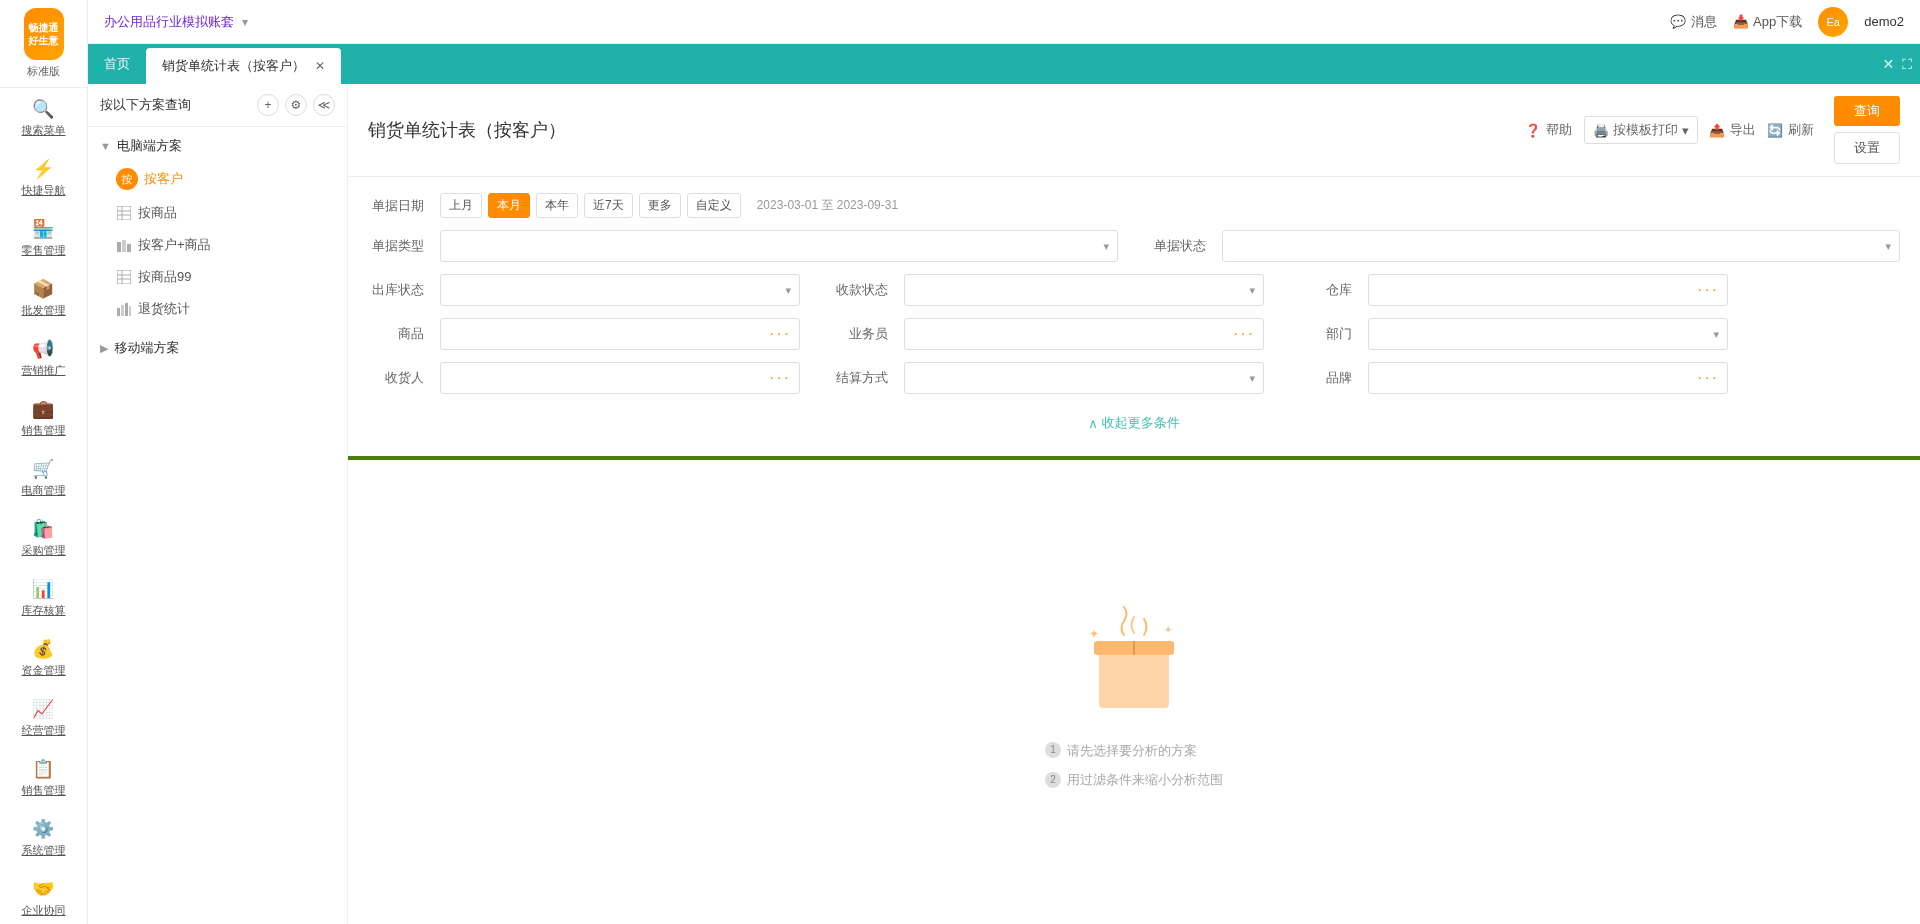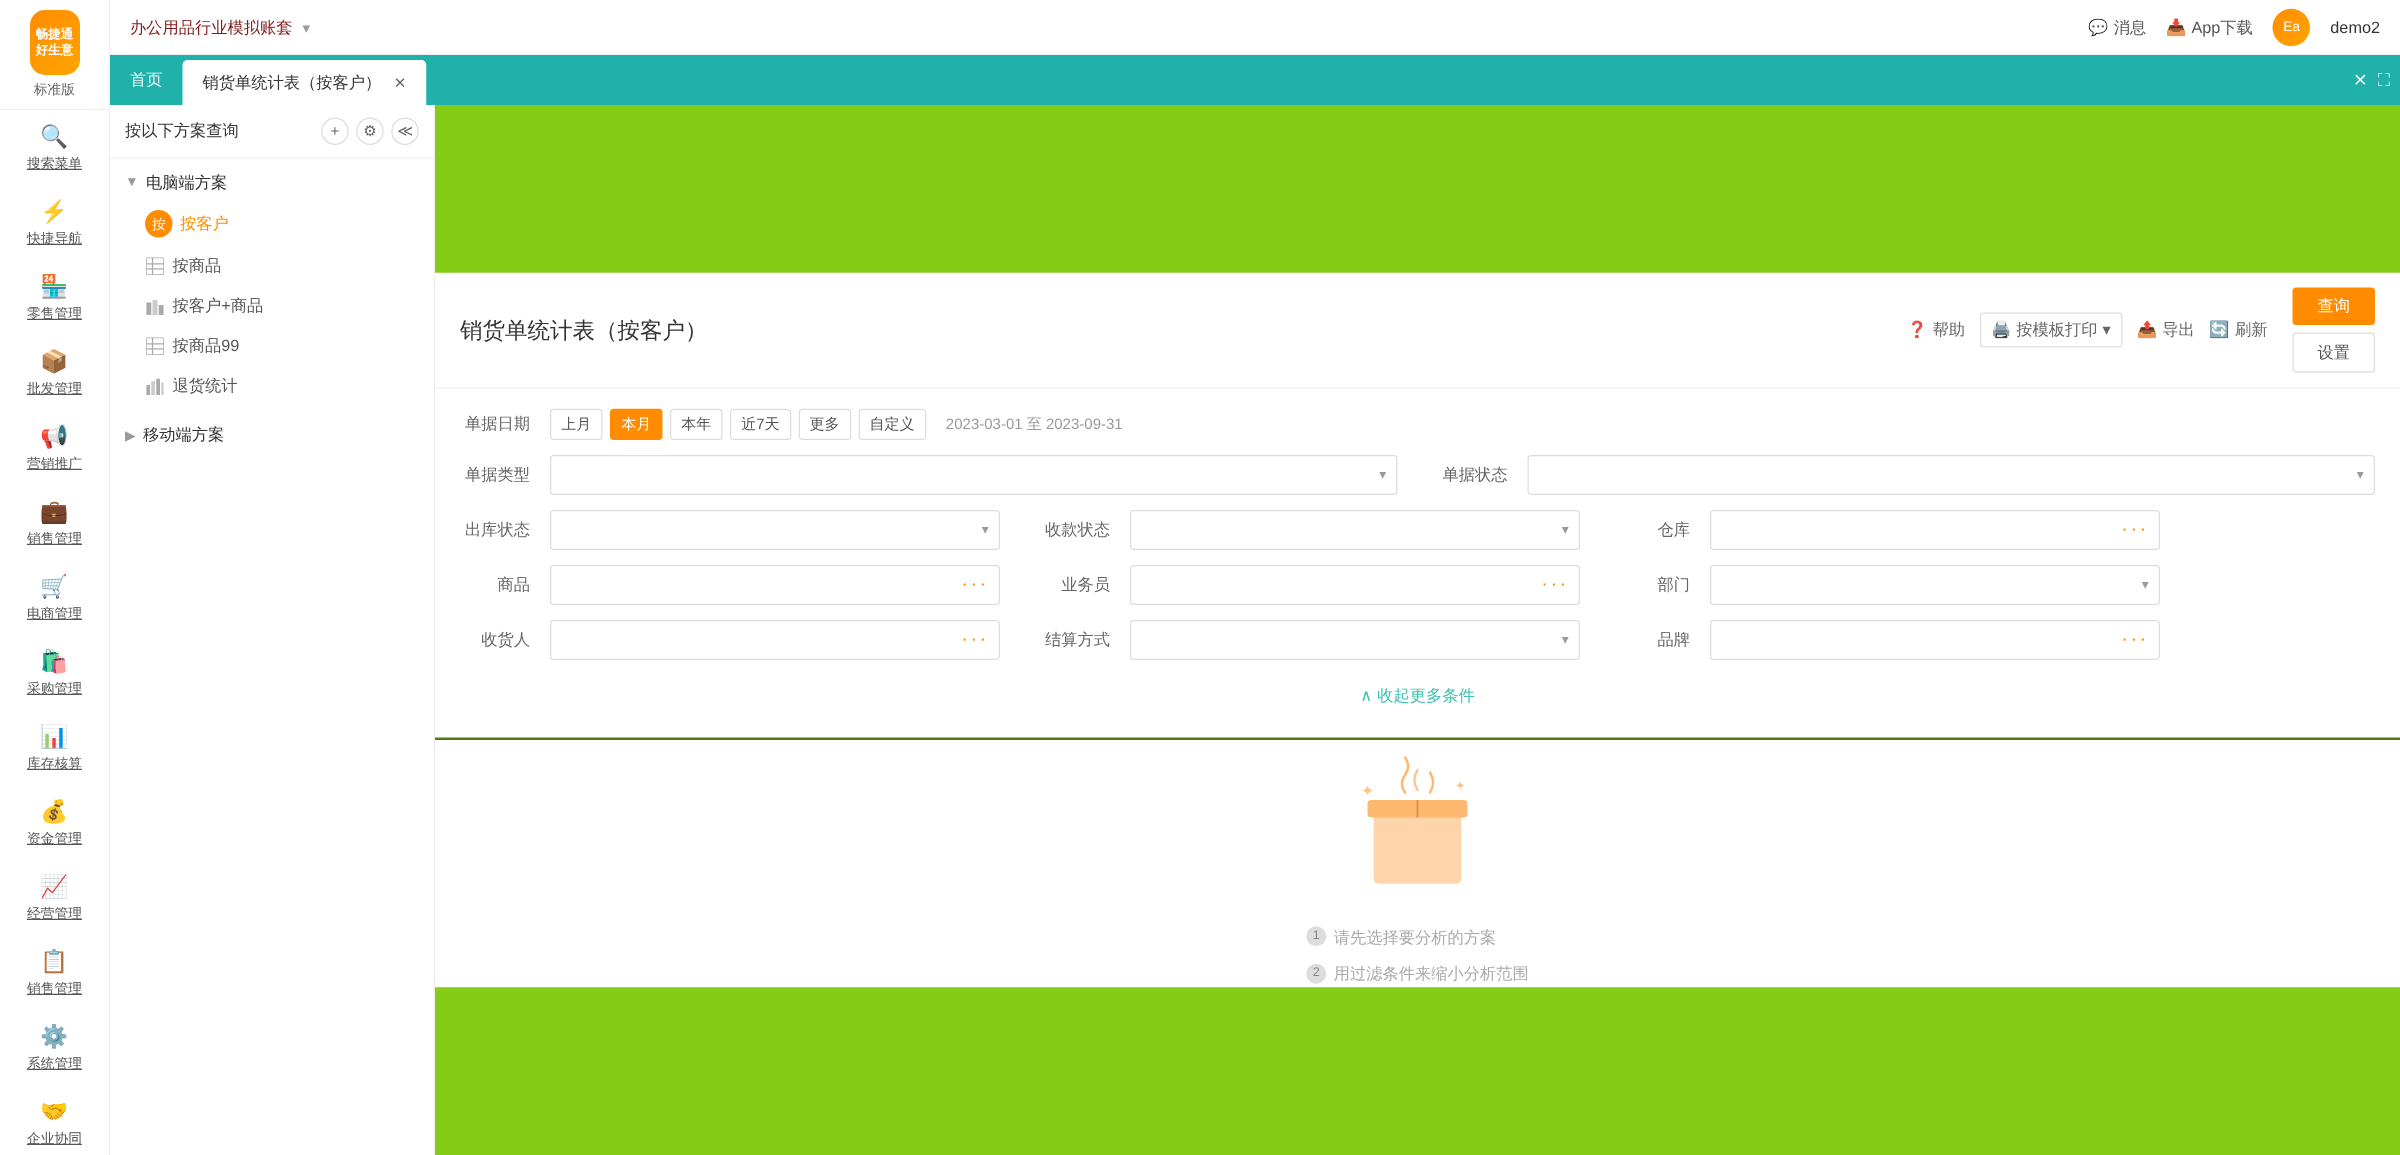--- a/index.html
+++ b/index.html
@@ -20,7 +20,7 @@
     
     .header { height: 44px; background: #fff; border-bottom: 1px solid #eee; display: flex; align-items: center; padding: 0 16px; justify-content: space-between; flex-shrink: 0; }
     .header-left { display: flex; align-items: center; gap: 8px; }
-    .header-title { font-size: 13px; color: #7f1d1d; }
+    .header-title { font-size: 13px; color: #6d28d9; }
     .header-dropdown { font-size: 12px; color: #999; cursor: pointer; }
     .header-right { display: flex; align-items: center; gap: 16px; }
     .header-action { display: flex; align-items: center; gap: 4px; color: #555; font-size: 13px; cursor: pointer; }

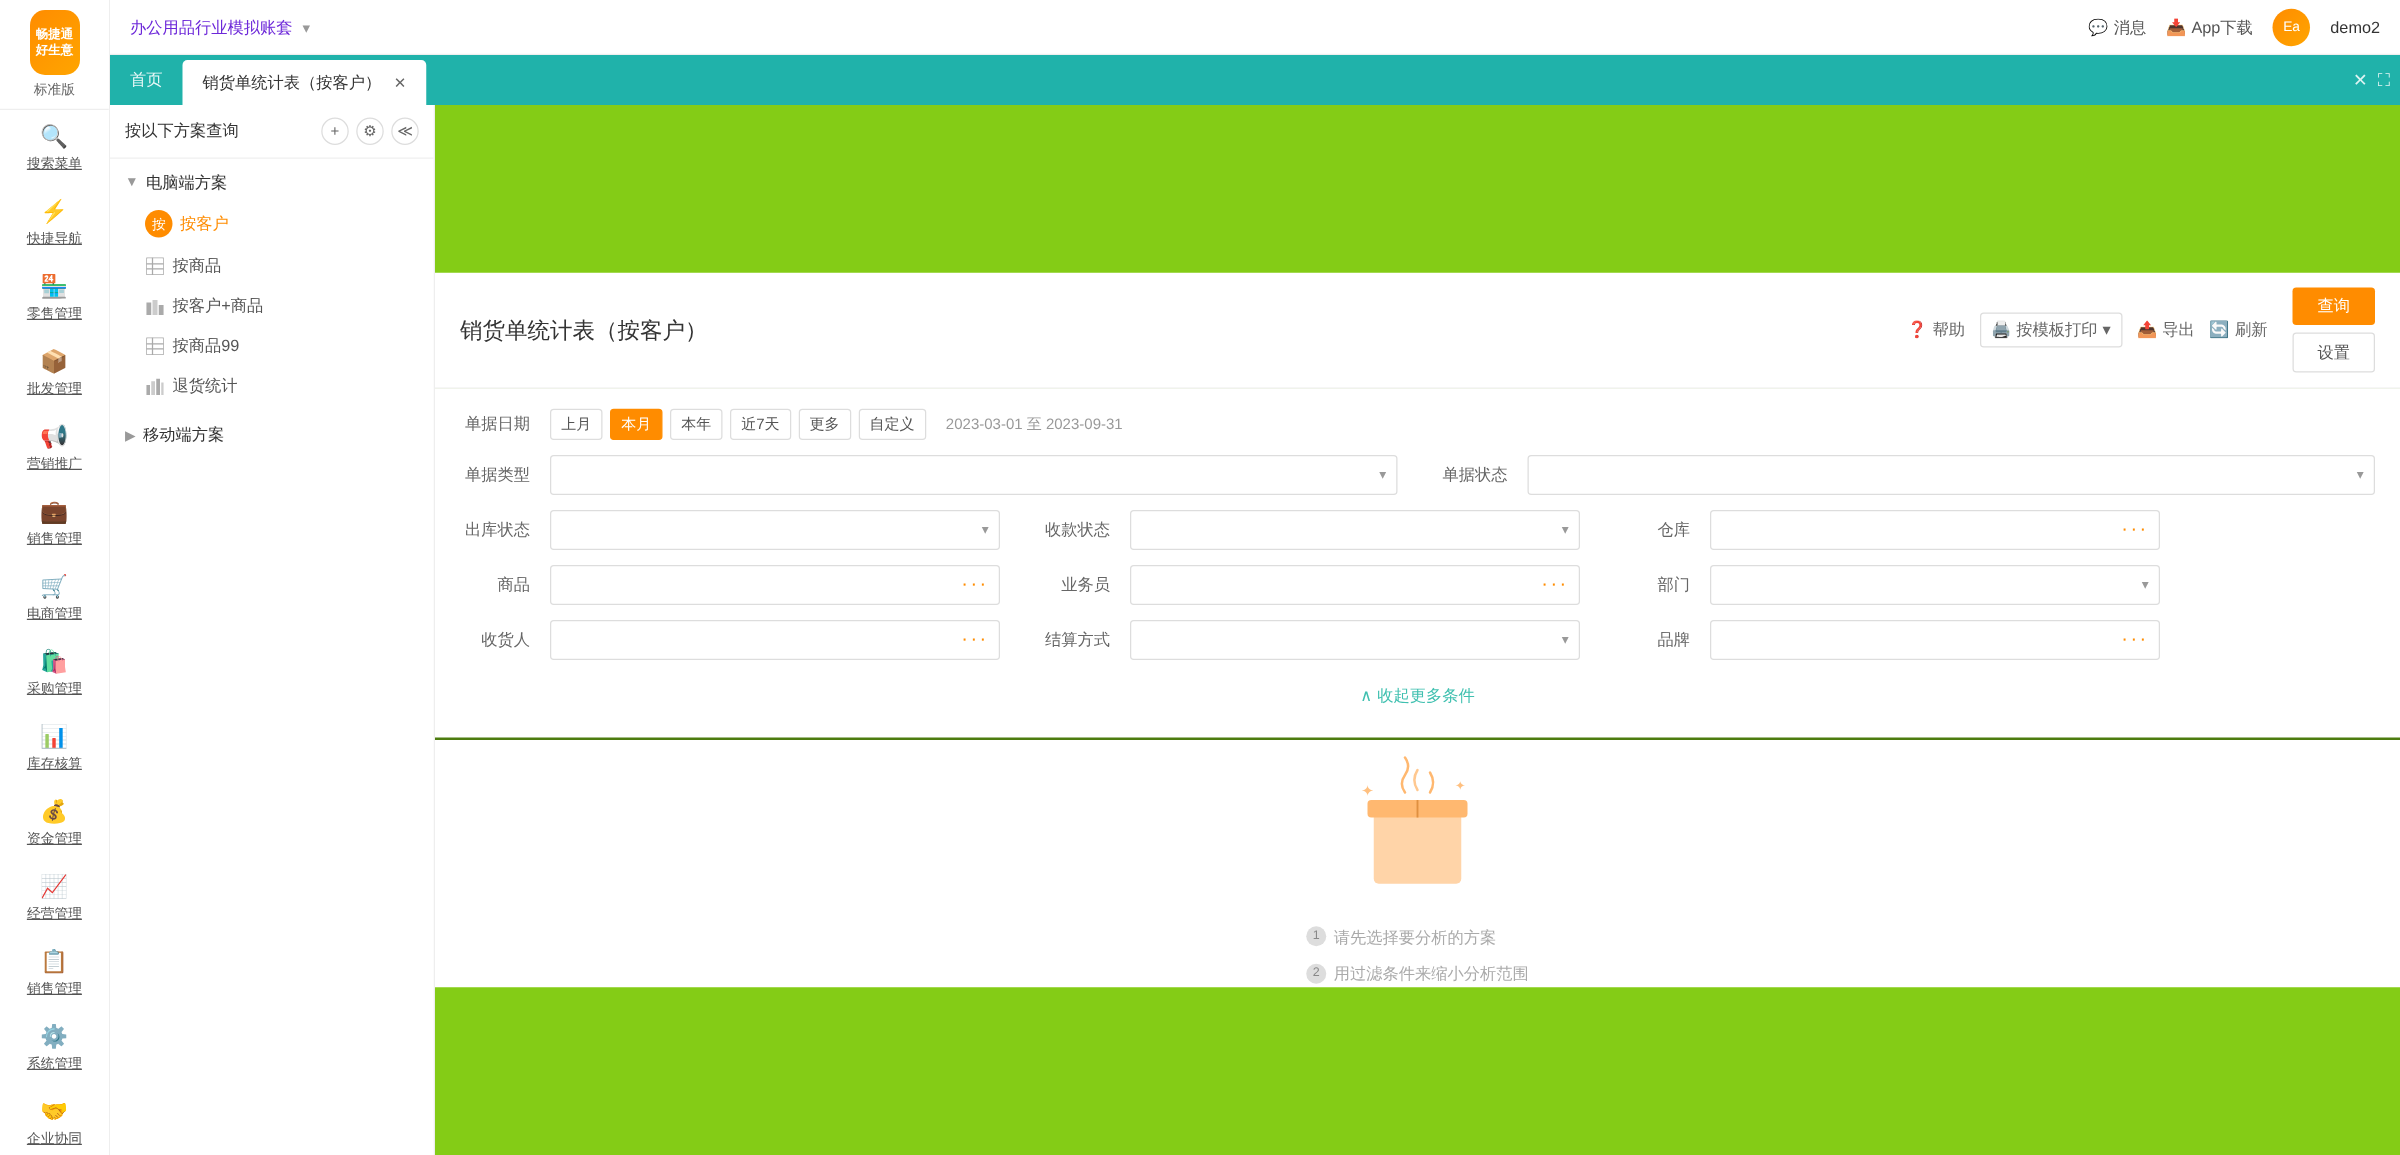--- a/index.html
+++ b/index.html
@@ -37,7 +37,7 @@
     .tab-maximize { margin-left: auto; padding-right: 8px; color: rgba(255,255,255,0.85); cursor: pointer; font-size: 16px; display: flex; align-items: center; gap: 8px; }
 
     
-    .page { flex: 1; display: flex; overflow: hidden; background: #84cc16; align-items: center; }
+    .page { flex: 1; display: flex; overflow: hidden; background: #84cc16; }
 
     
     .scheme-panel { width: 260px; background: #fff; border-right: 1px solid #eee; flex-shrink: 0; padding: 0; display: flex; flex-direction: column; height: 100%; overflow-y: auto; }

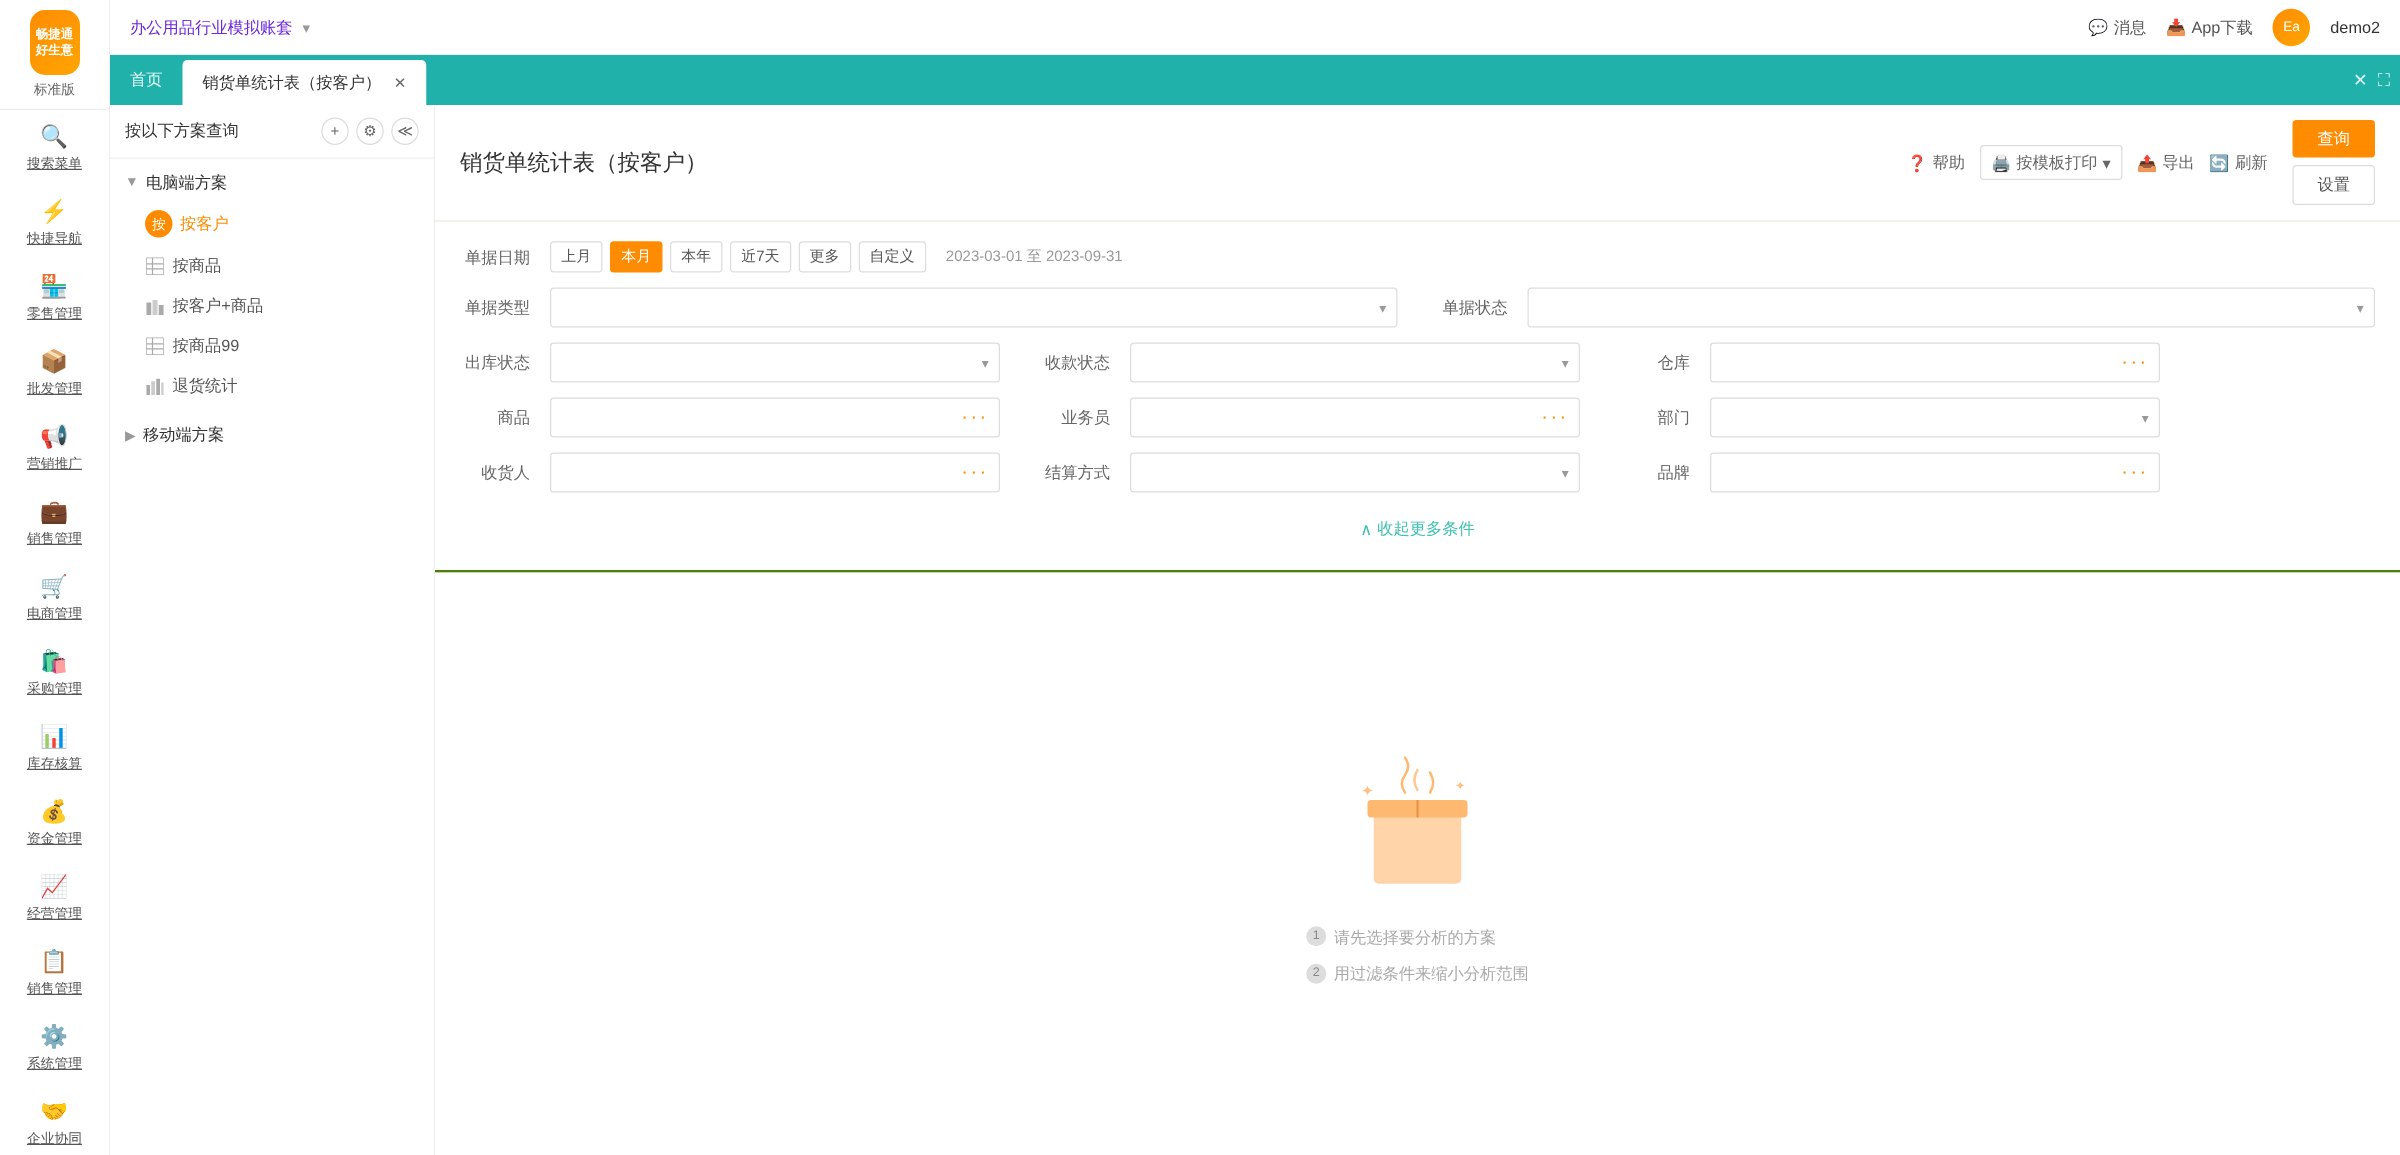--- a/index.html
+++ b/index.html
@@ -63,7 +63,7 @@
     .page-title-action { display: flex; align-items: center; gap: 4px; font-size: 13px; color: #666; cursor: pointer; }
 
     
-    .filter-area { background: #fff; padding: 16px 20px; border-bottom: 2px solid #4d7c0f; flex-shrink: 0; }
+    .filter-area { background: #fff; padding: 16px 20px; border-bottom: 4px solid #4d7c0f; flex-shrink: 0; }
     .filter-row { display: flex; align-items: center; gap: 16px; margin-bottom: 12px; }
     .filter-row:last-child { margin-bottom: 0; }
     .filter-label { font-size: 13px; color: #666; white-space: nowrap; min-width: 56px; text-align: right; }

